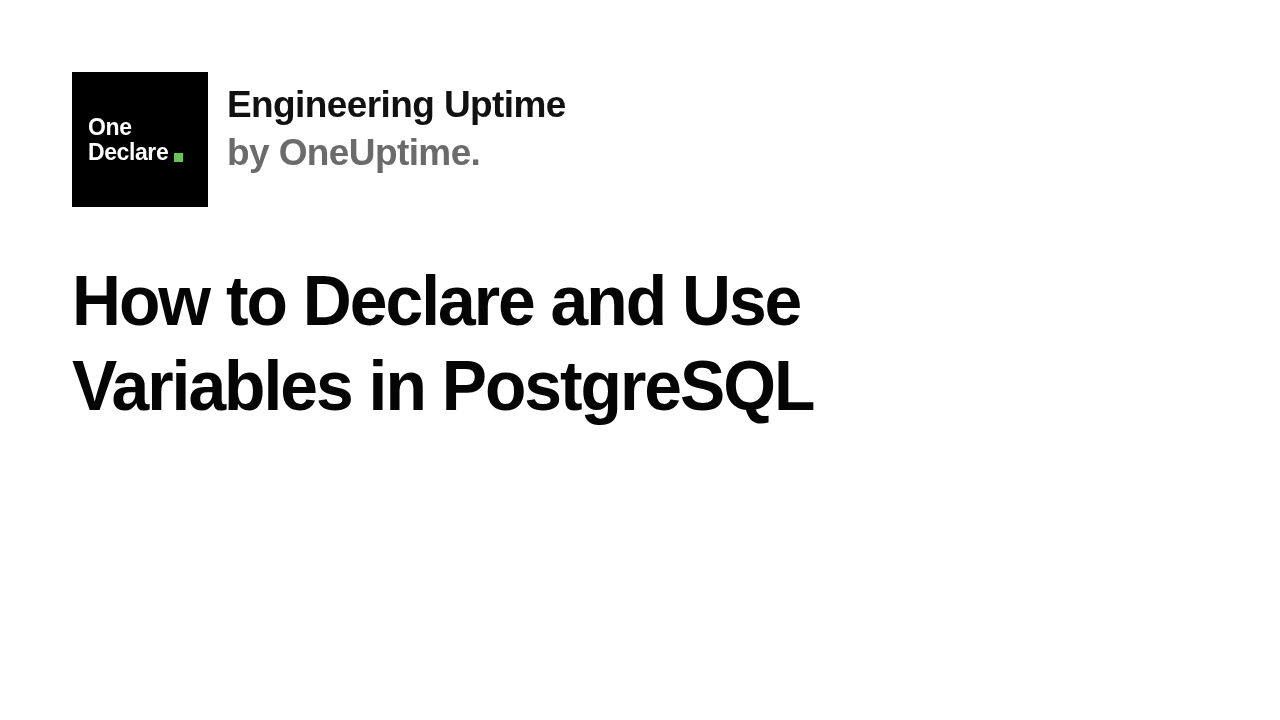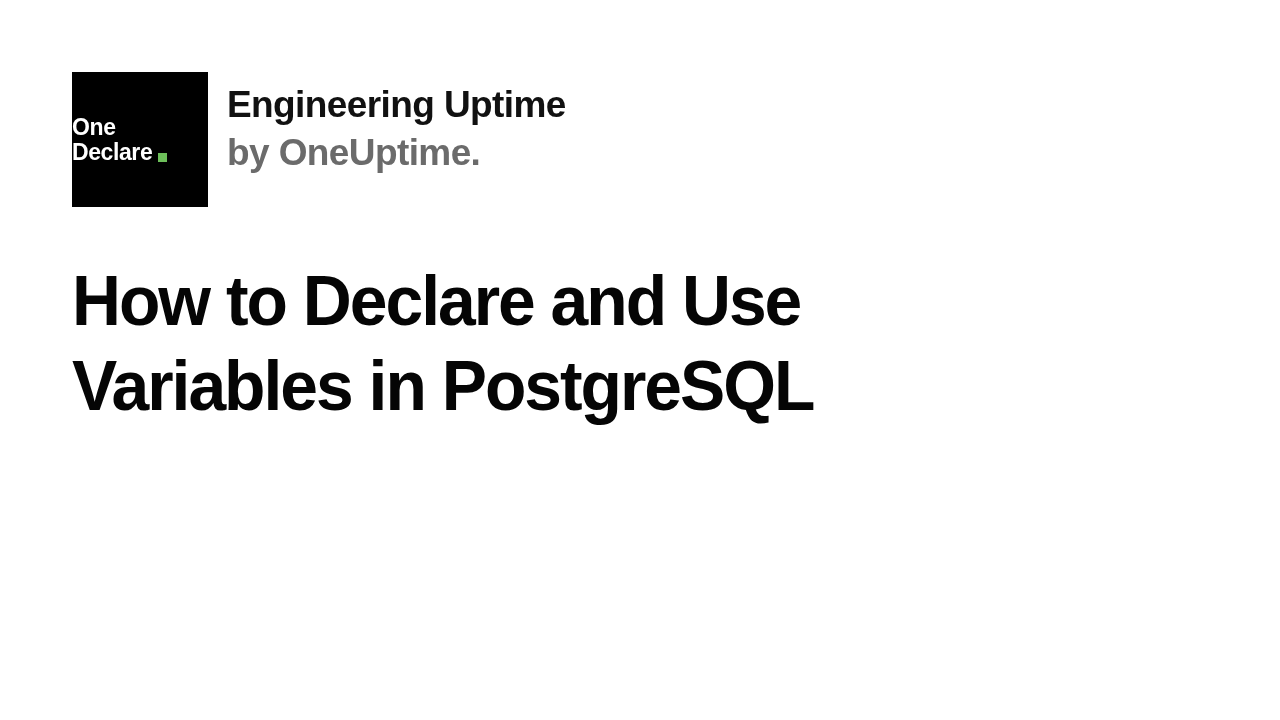--- a/index.html
+++ b/index.html
@@ -39,6 +39,7 @@
     flex-direction: column;
     justify-content: center;
     box-sizing: border-box;
+    padding-left: 16px;
     flex: none;
   }
 

